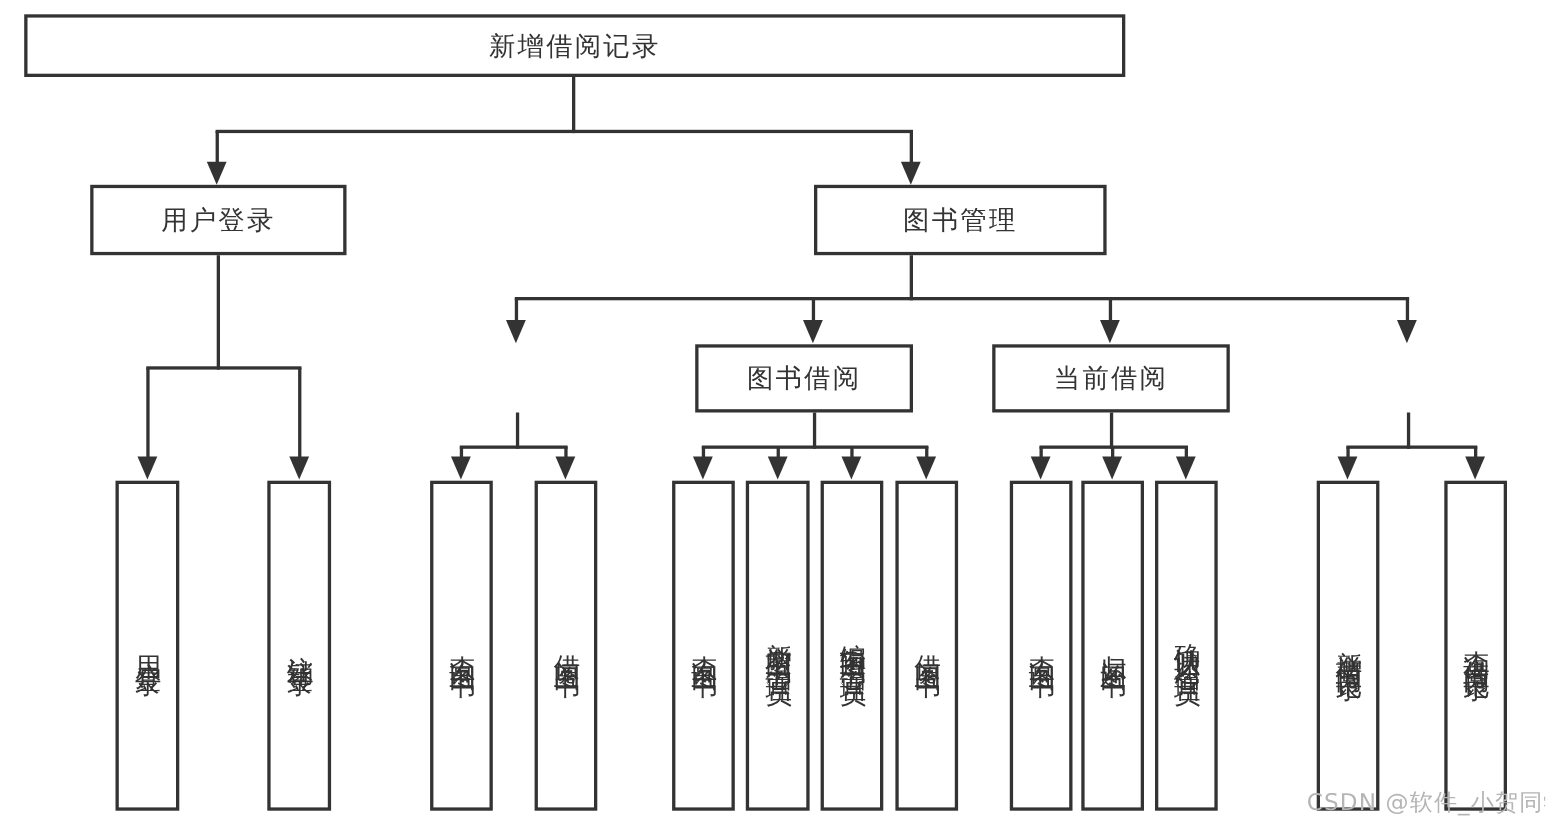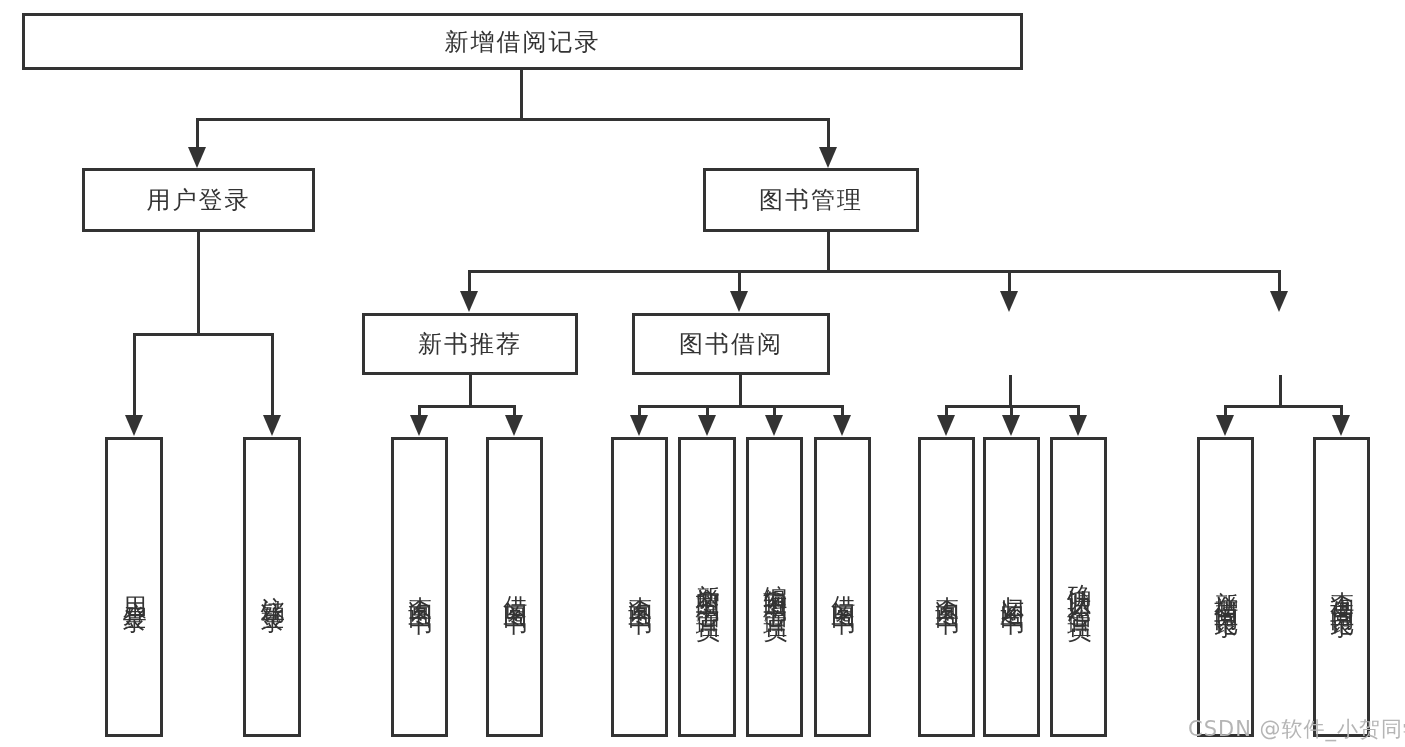--- a/index.html
+++ b/index.html
@@ -44,7 +44,7 @@
   <div class="bx" style="left:82px;top:168px;width:233px;height:64px;">
     <span>用户登录</span>
   </div>
-  <div class="bx" style="left:703px;top:168px;width:216px;height:64px;">
+  <div class="bx" style="left:740px;top:168px;width:266px;height:64px;">
     <span>图书管理</span>
   </div>
 

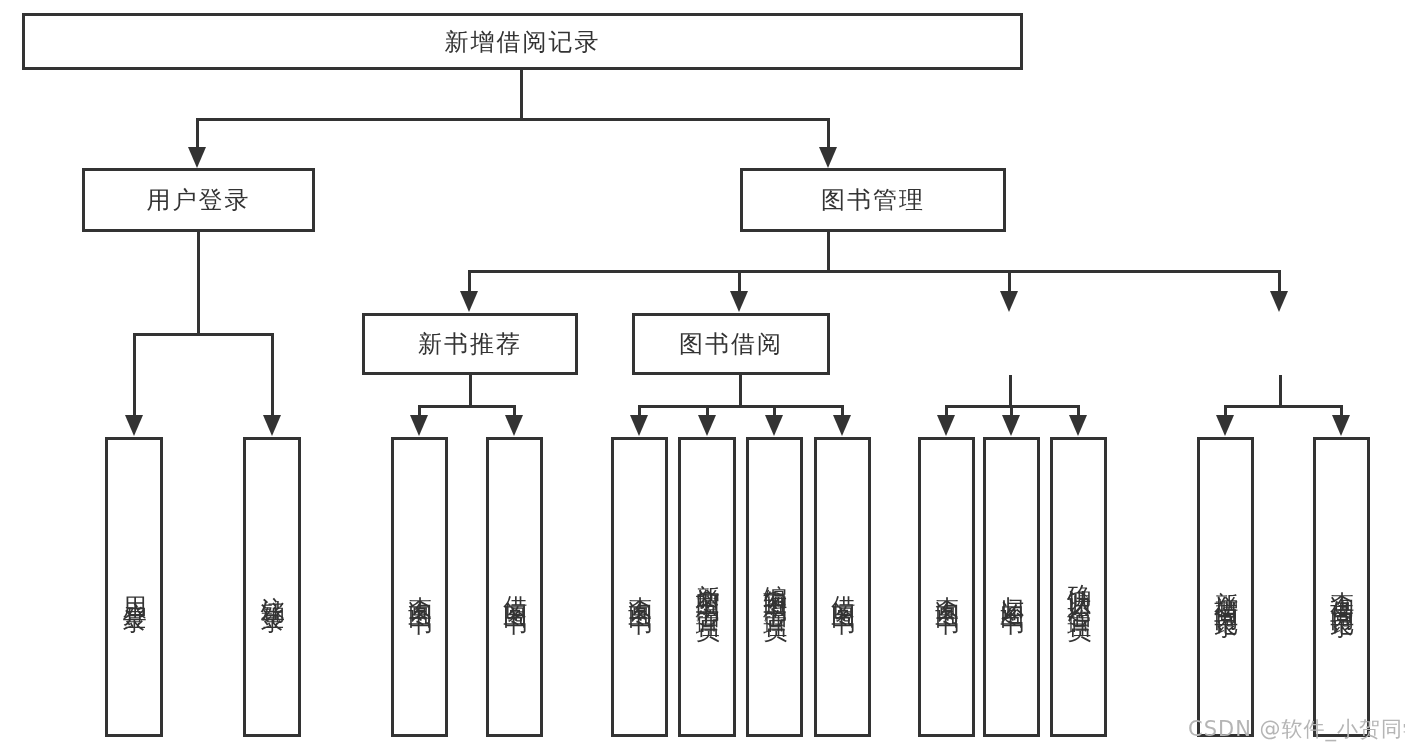--- a/index.html
+++ b/index.html
@@ -48,9 +48,6 @@
     <span>图书管理</span>
   </div>
 
-  <div class="bx" style="left:362px;top:313px;width:216px;height:62px;">
-    <span>新书推荐</span>
-  </div>
   <div class="bx" style="left:632px;top:313px;width:198px;height:62px;">
     <span>图书借阅</span>
   </div>

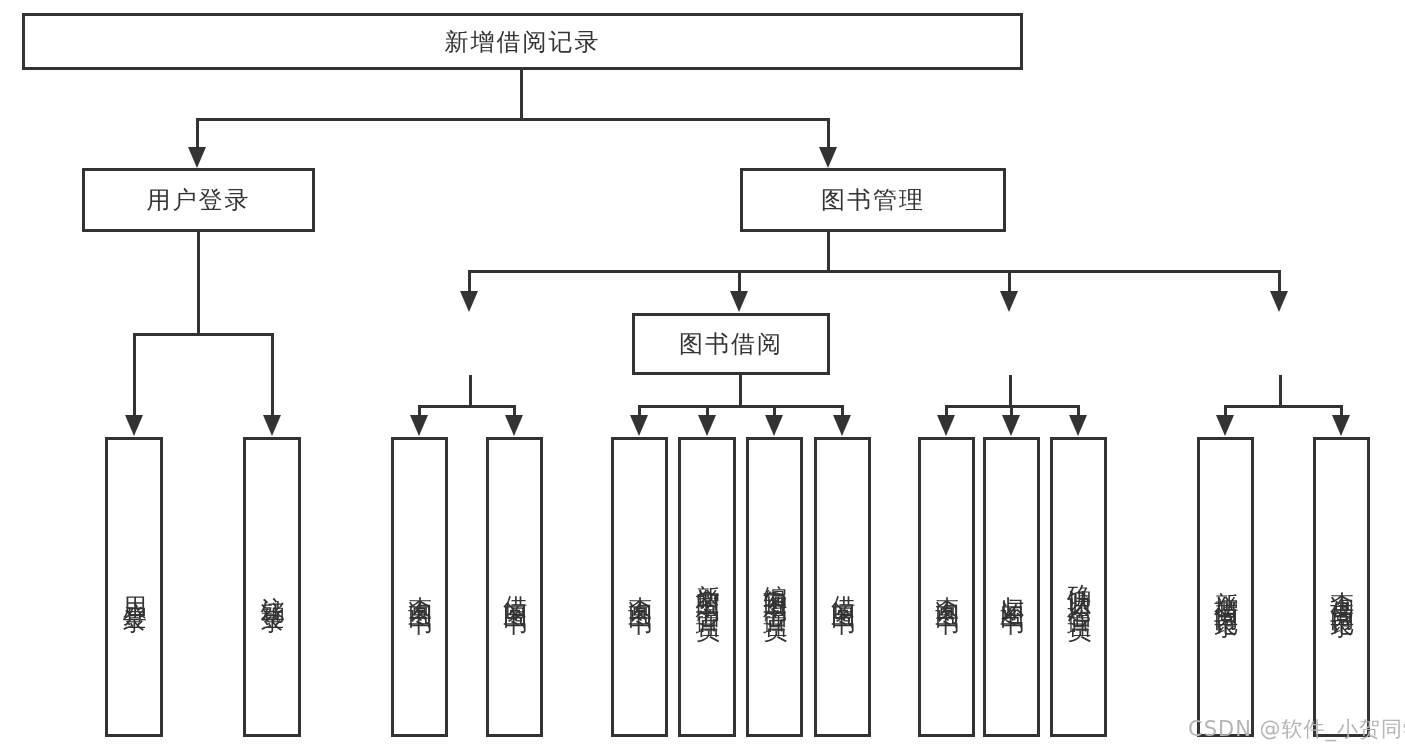--- a/index.html
+++ b/index.html
@@ -50,6 +50,9 @@
 
   <div class="bx" style="left:632px;top:313px;width:198px;height:62px;">
     <span>图书借阅</span>
+  </div>
+  <div class="bx" style="left:902px;top:313px;width:216px;height:62px;">
+    <span>当前借阅</span>
   </div>
 
   <div class="bx leaf" style="left:105px;top:437px;width:58px;height:300px;">

